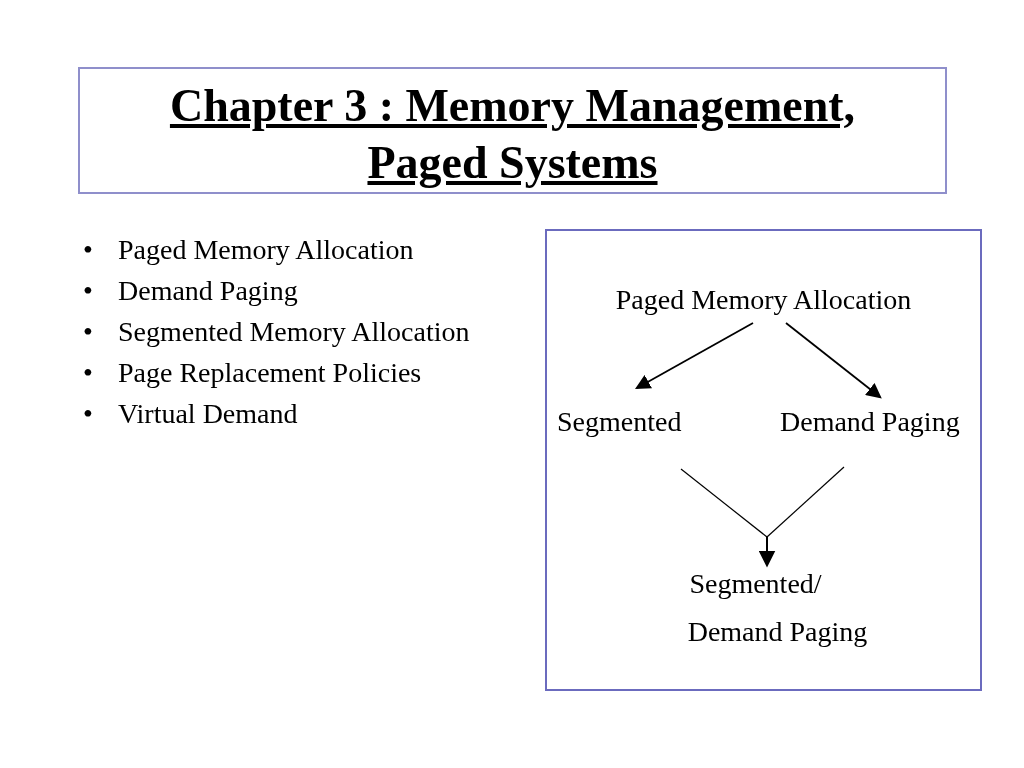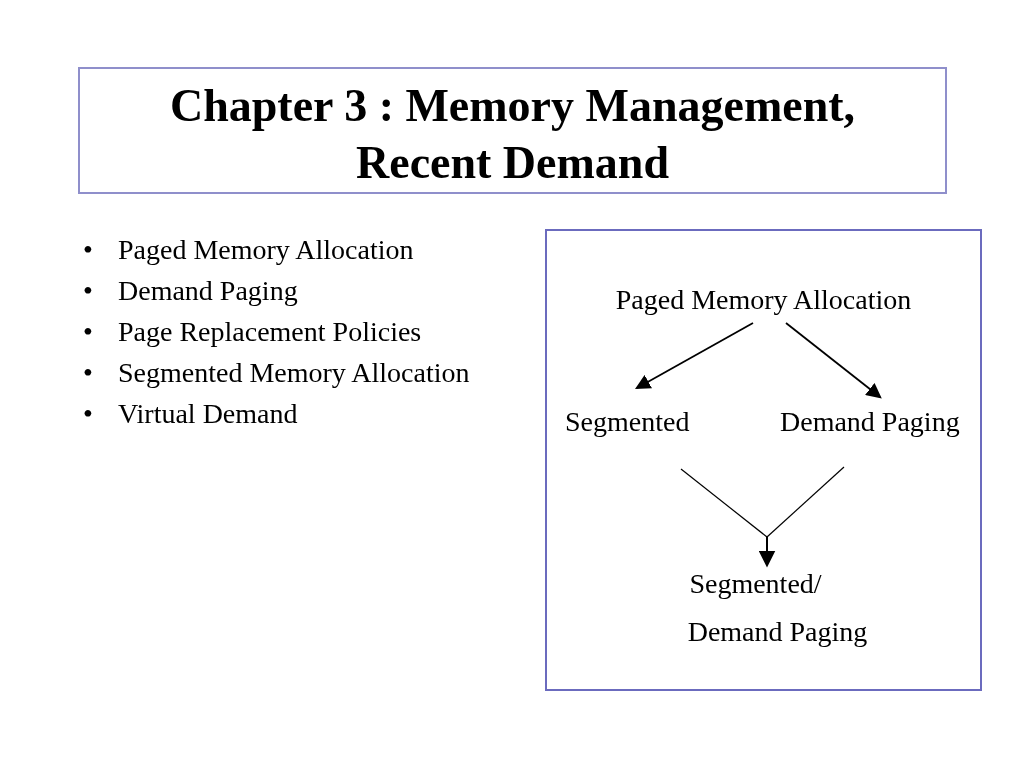--- a/index.html
+++ b/index.html
@@ -37,6 +37,7 @@
     border: 2px solid var(--title-border);
     text-align: center;
     padding-top: 8px;
+    text-decoration: underline;
   }
   .title-line {
     font-size: 46px;

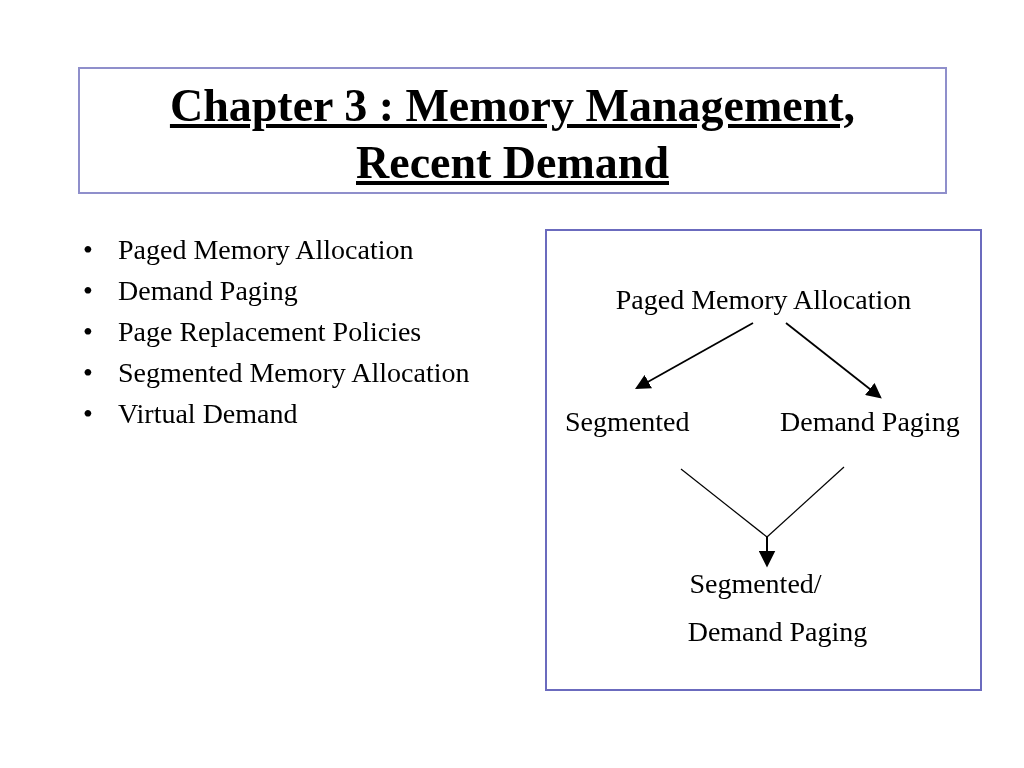--- a/index.html
+++ b/index.html
@@ -121,7 +121,7 @@
 
   <div class="title-box">
     <div class="title-line">Chapter 3 : Memory Management,</div>
-    <div class="title-line">Recent Demand</div>
+    <div class="title-line">Paged Systems</div>
   </div>
 
   <ul class="bullets">

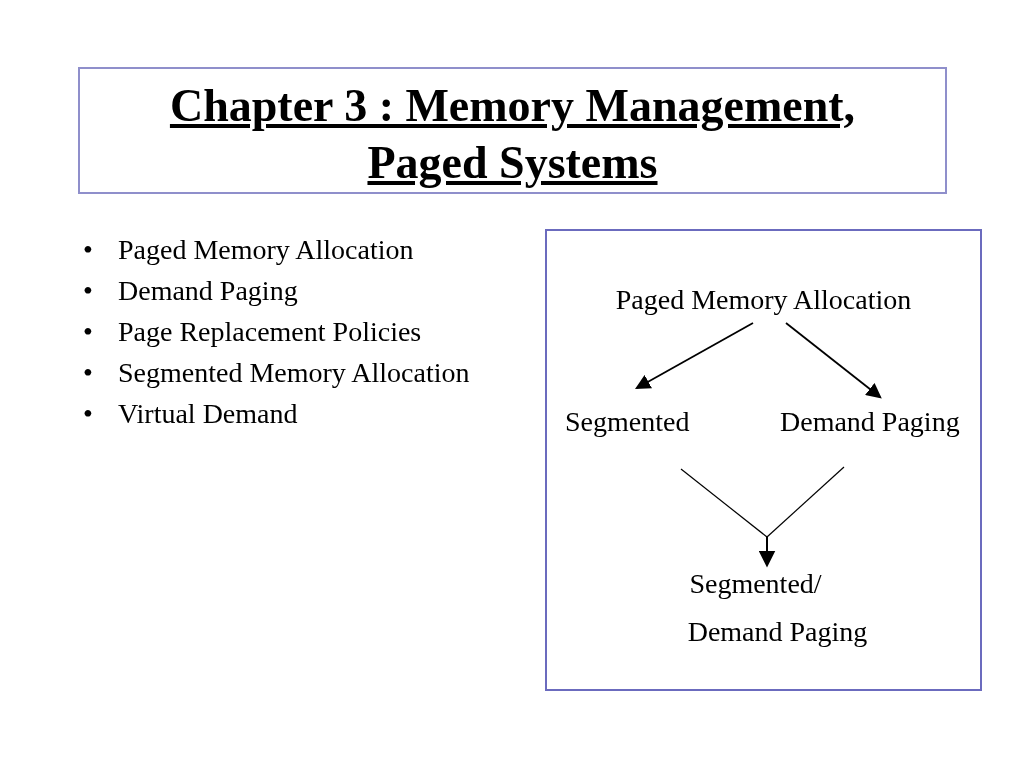--- a/index.html
+++ b/index.html
@@ -127,8 +127,8 @@
   <ul class="bullets">
     <li>Paged Memory Allocation</li>
     <li>Demand Paging</li>
+    <li>Segmented Memory Allocation</li>
     <li>Page Replacement Policies</li>
-    <li>Segmented Memory Allocation</li>
     <li>Virtual Demand</li>
   </ul>
 

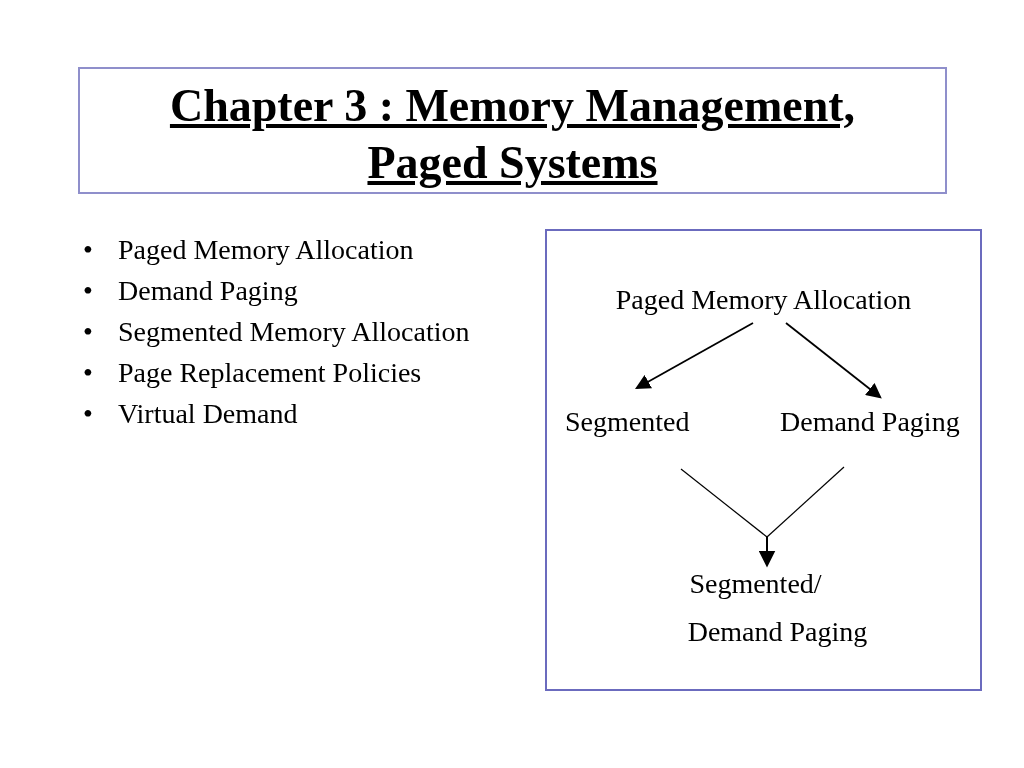--- a/index.html
+++ b/index.html
@@ -98,7 +98,7 @@
     top: 52px;
     text-align: center;
   }
-  .dlabel.left  { left: 10px;  top: 174px; margin-left: 8px; }
+  .dlabel.left  { left: 10px;  top: 174px; }
   .dlabel.right { left: 233px; top: 174px; }
   .dlabel.b1 {
     left: 0;

